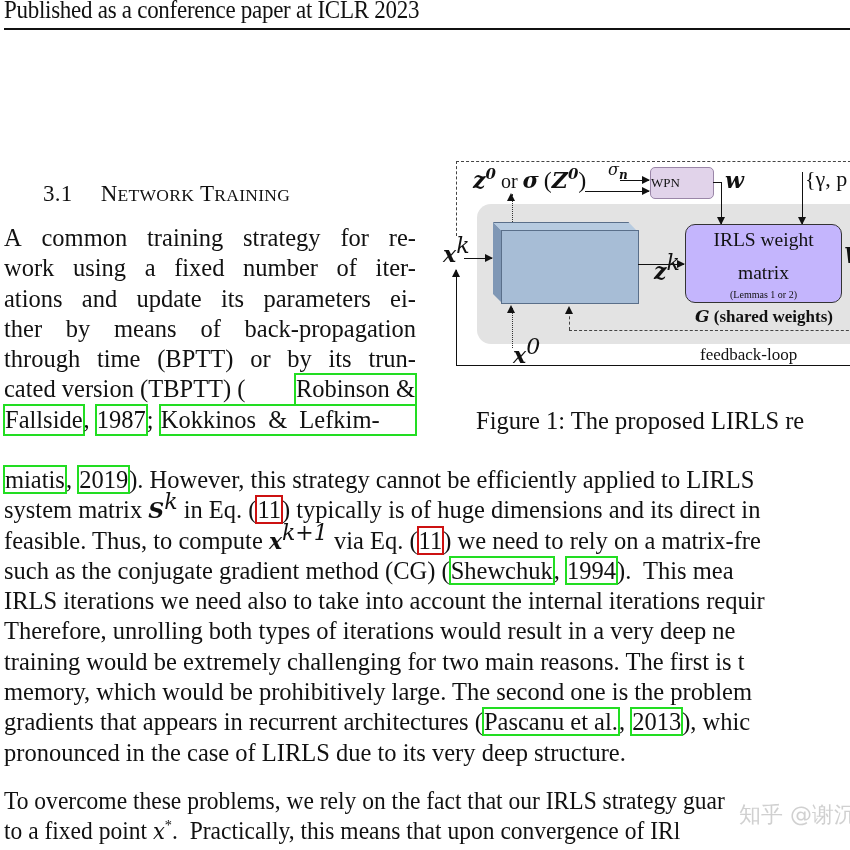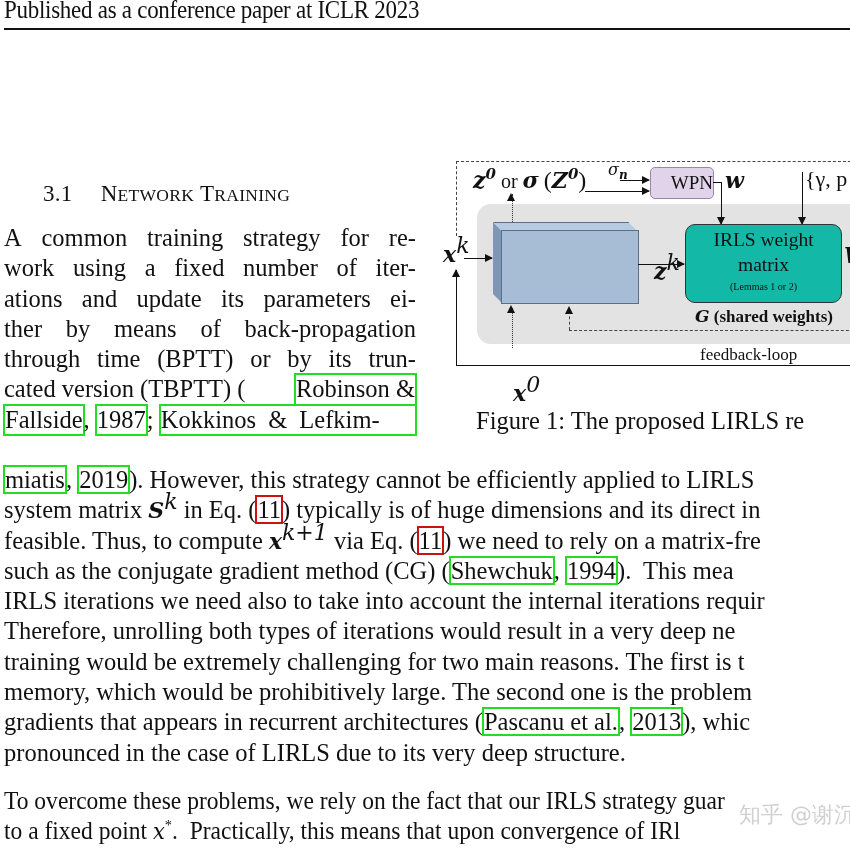--- a/index.html
+++ b/index.html
@@ -70,7 +70,7 @@
   .irls-l2 { font-size: 10px; line-height: 20px; }
   .wpn-box {
     position: absolute; left: 210px; top: 9px; width: 62px; height: 30px; background: #e1d3ea;
-    border: 1px solid #9a86a8; border-radius: 5px; font-size: 19px; line-height: 30px; text-align: right;
+    border: 1px solid #9a86a8; border-radius: 5px; font-size: 13px; line-height: 30px; text-align: left;
   }
   .fig-text { position: absolute; white-space: nowrap; font-size: 20px; }
   .arrow-h { position: absolute; height: 1.3px; background: #111; }

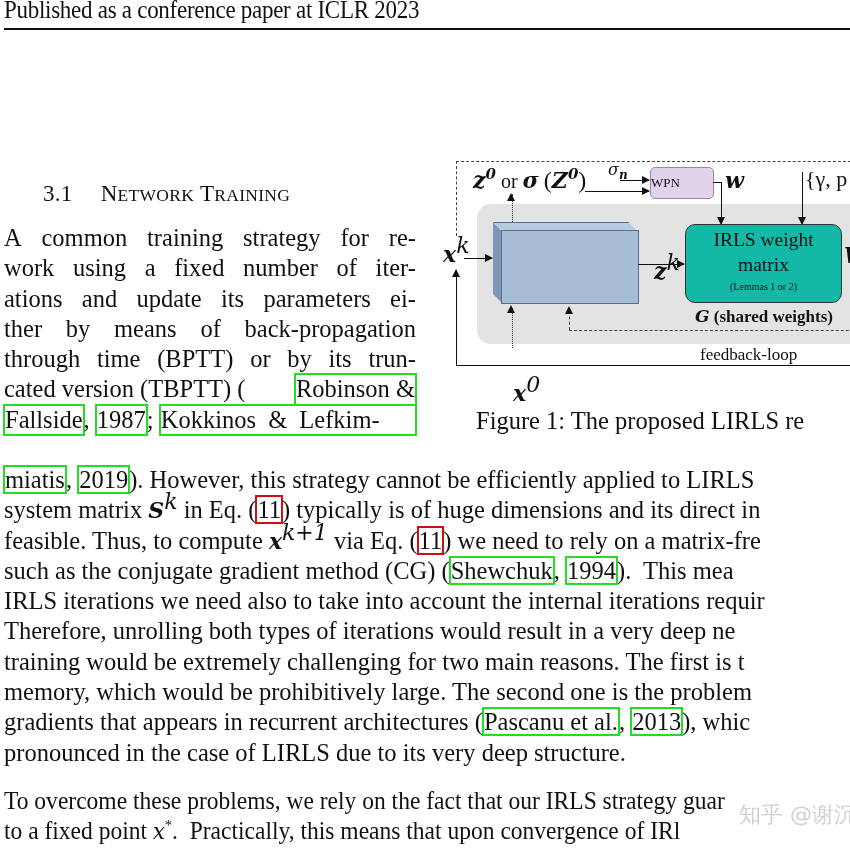--- a/index.html
+++ b/index.html
@@ -64,7 +64,7 @@
   }
   .irls-box {
     position: absolute; left: 245px; top: 66px; width: 155px; height: 77px;
-    background: #14b8a6; border: 1.3px solid #333; border-radius: 10px; text-align: center;
+    background: #c4b5fd; border: 1.3px solid #333; border-radius: 10px; text-align: center;
   }
   .irls-l1 { font-size: 19.5px; line-height: 25px; margin-top: 2px; }
   .irls-l2 { font-size: 10px; line-height: 20px; }

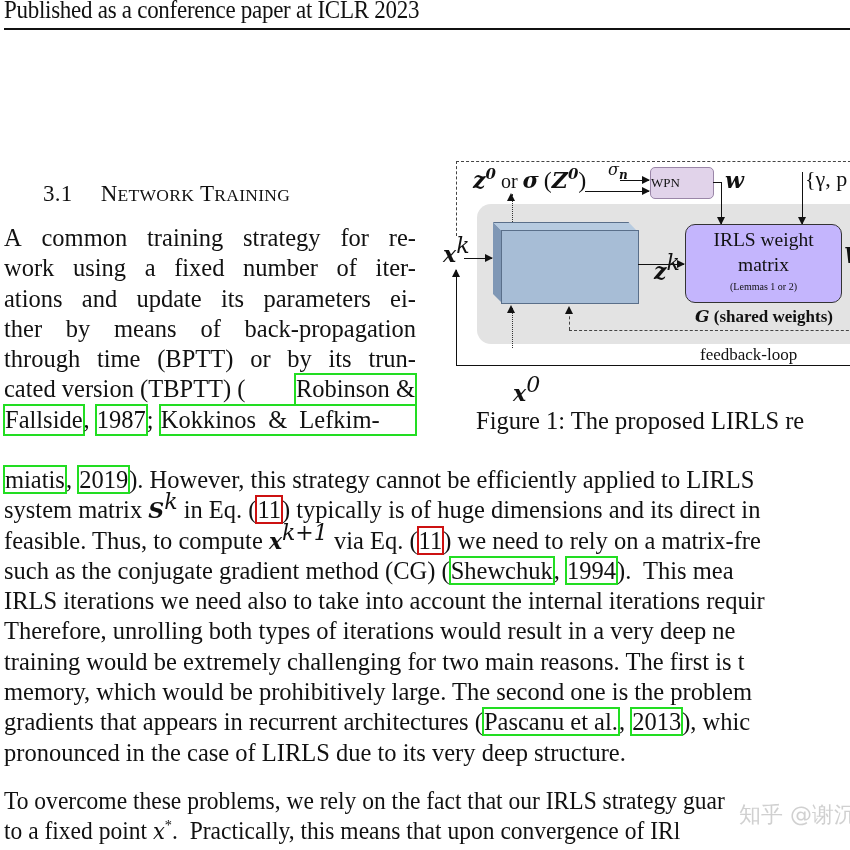--- a/index.html
+++ b/index.html
@@ -150,7 +150,7 @@
 
   <div class="irls-box">
     <div class="irls-l1">IRLS weight</div>
-    <div class="irls-l1" style="margin-top:0">matrix</div>
+    <div class="irls-l1" style="margin-top:8px">matrix</div>
     <div class="irls-l2">(Lemmas 1 or 2)</div>
   </div>
   <div class="fig-text" style="left:404px; top:84px;"><span class="math">W</span></div>

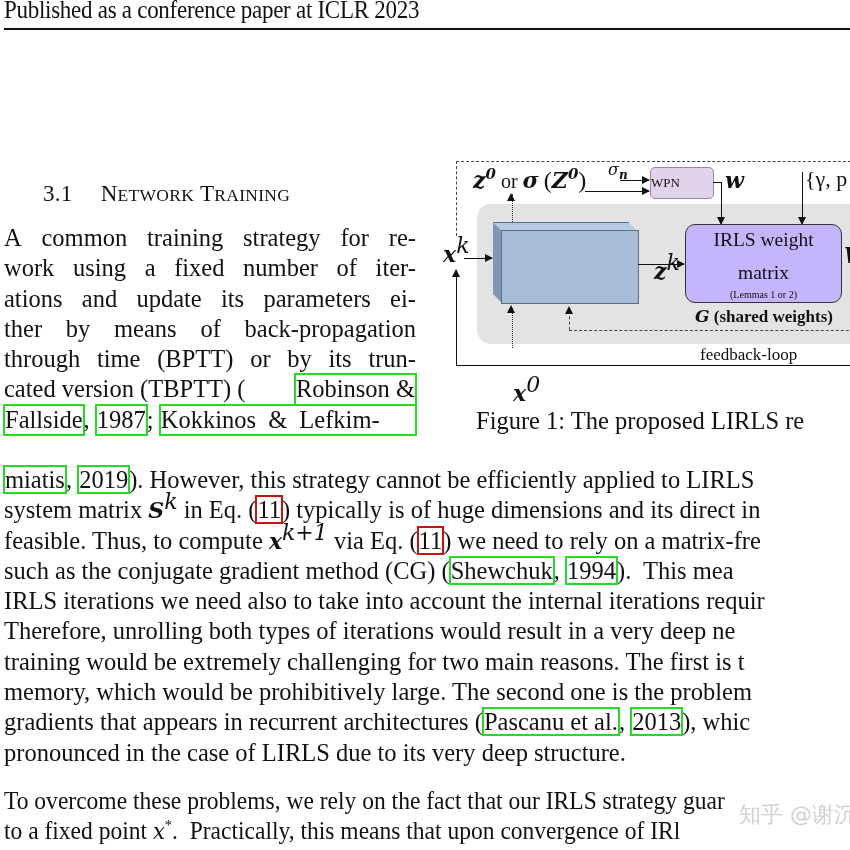--- a/index.html
+++ b/index.html
@@ -164,7 +164,7 @@
 
   <div class="dotted-v" style="left:72px; top:150px; height:40px;"></div>
   <div class="arrow-v up" style="left:71px; top:148px; height:2px; background:transparent;"></div>
-  <div class="fig-text" style="left:73px; top:184px;margin-top:38px;">
+  <div class="fig-text" style="left:73px; top:184px;">
     <span class="math">x</span><sup class="math-i">0</sup>
   </div>
   <div class="fig-text" style="left:260px; top:187px; font-size:17px;">feedback-loop</div>

